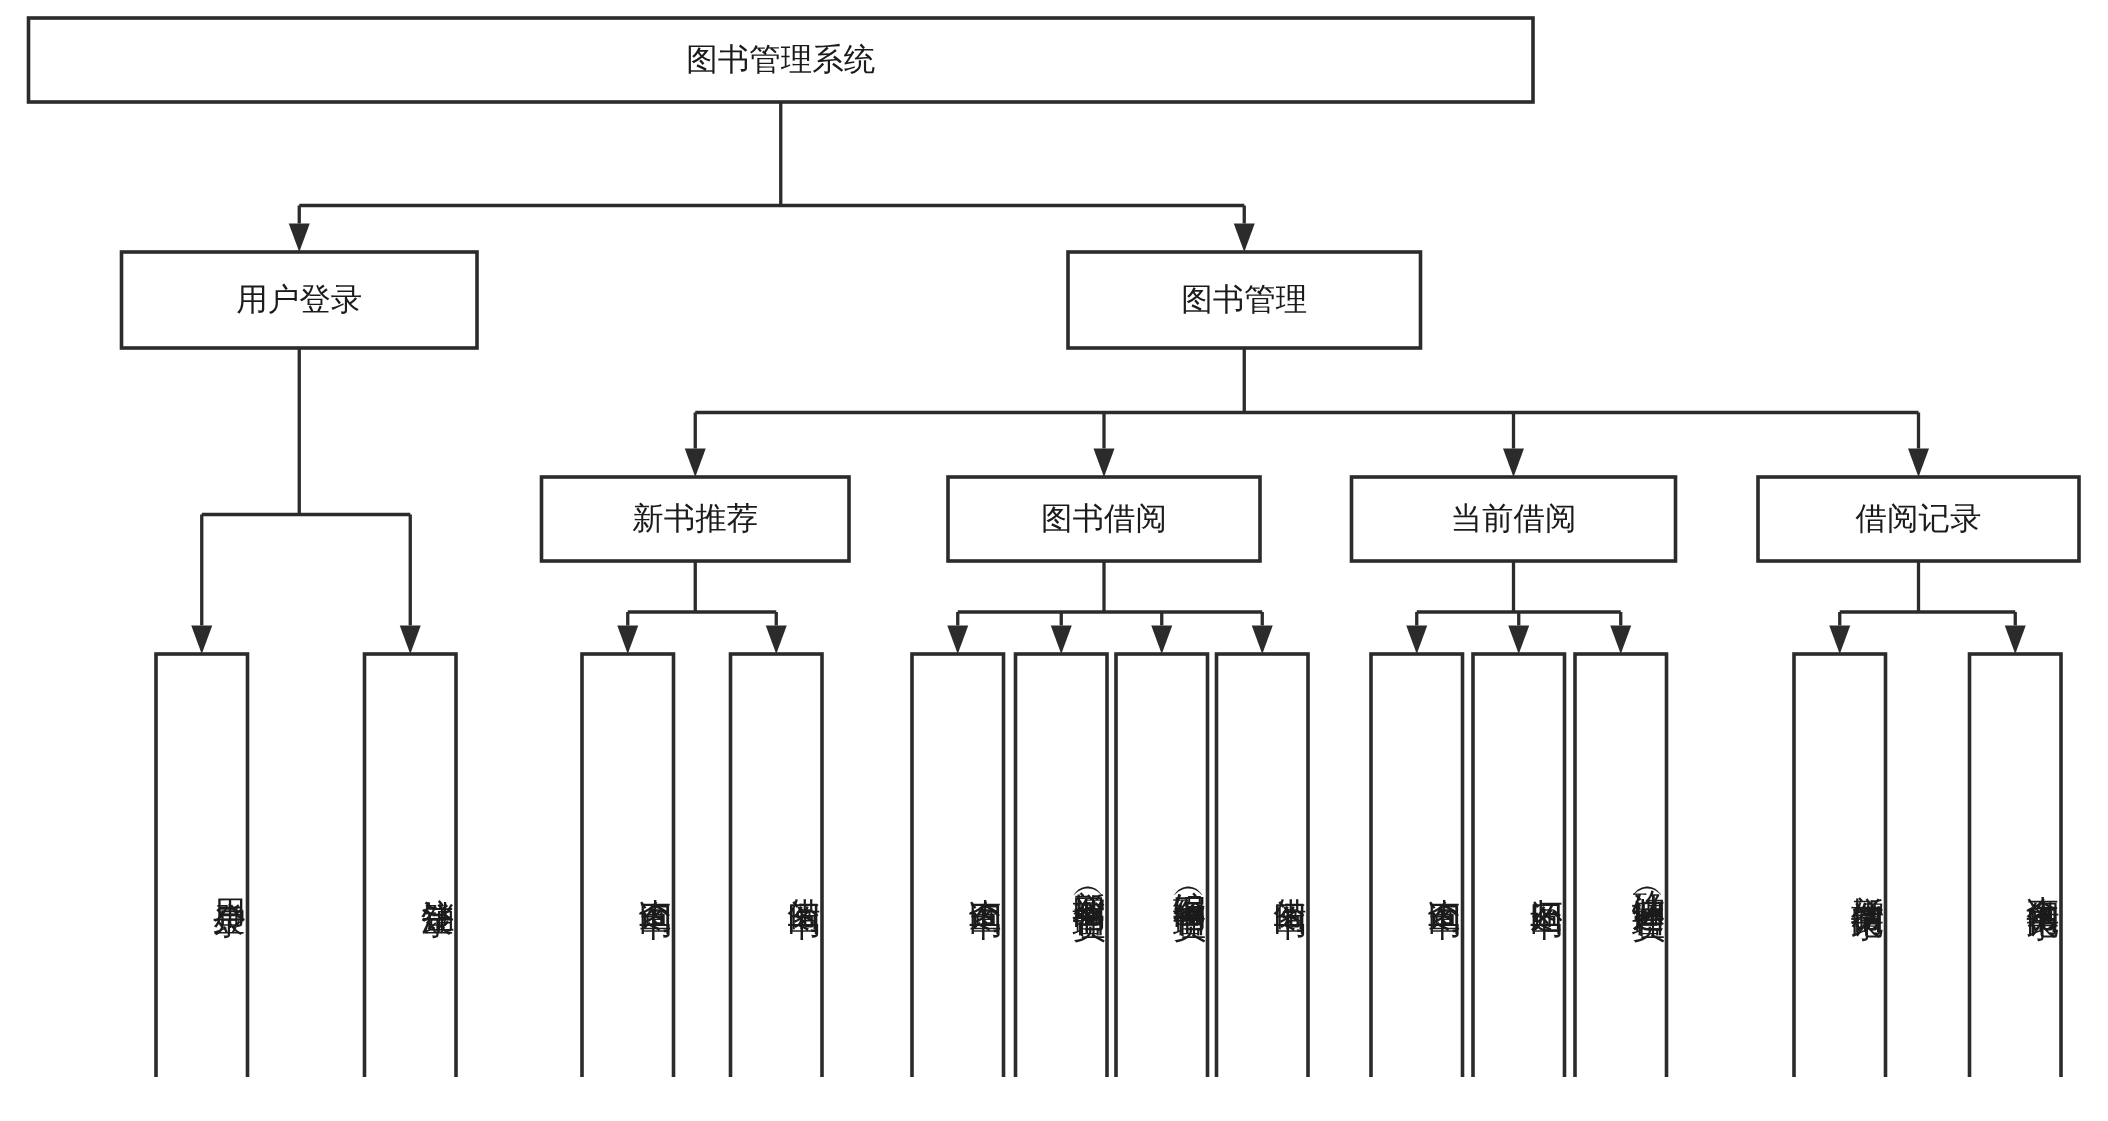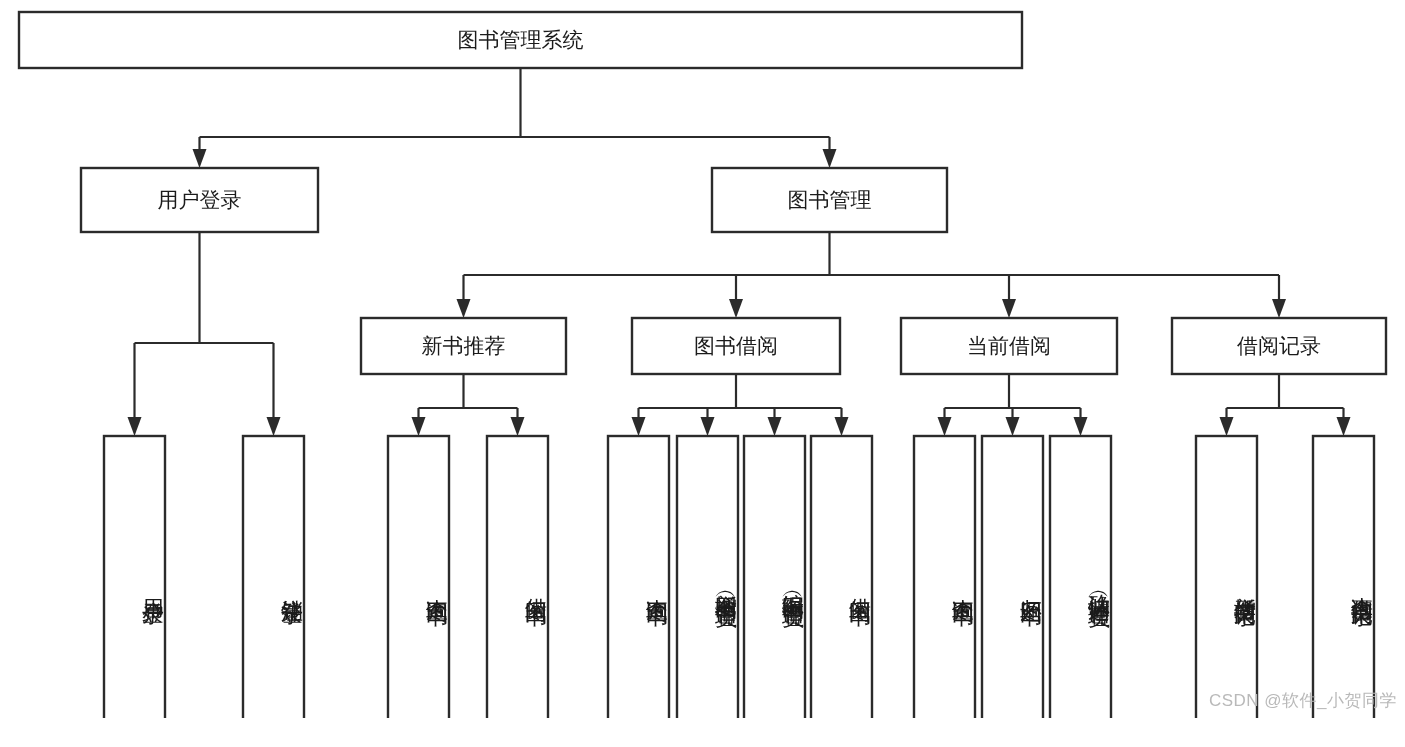--- a/index.html
+++ b/index.html
@@ -184,7 +184,6 @@
       <div class="node-label-v" style="left: 1313px; top: 444px; width: 61px; height: 281px;">查询借阅记录</div>
     </div>
 
-  <div class="watermark">CSDN @软件_小贺同学</div>
 </div>
 
 </body></html>

